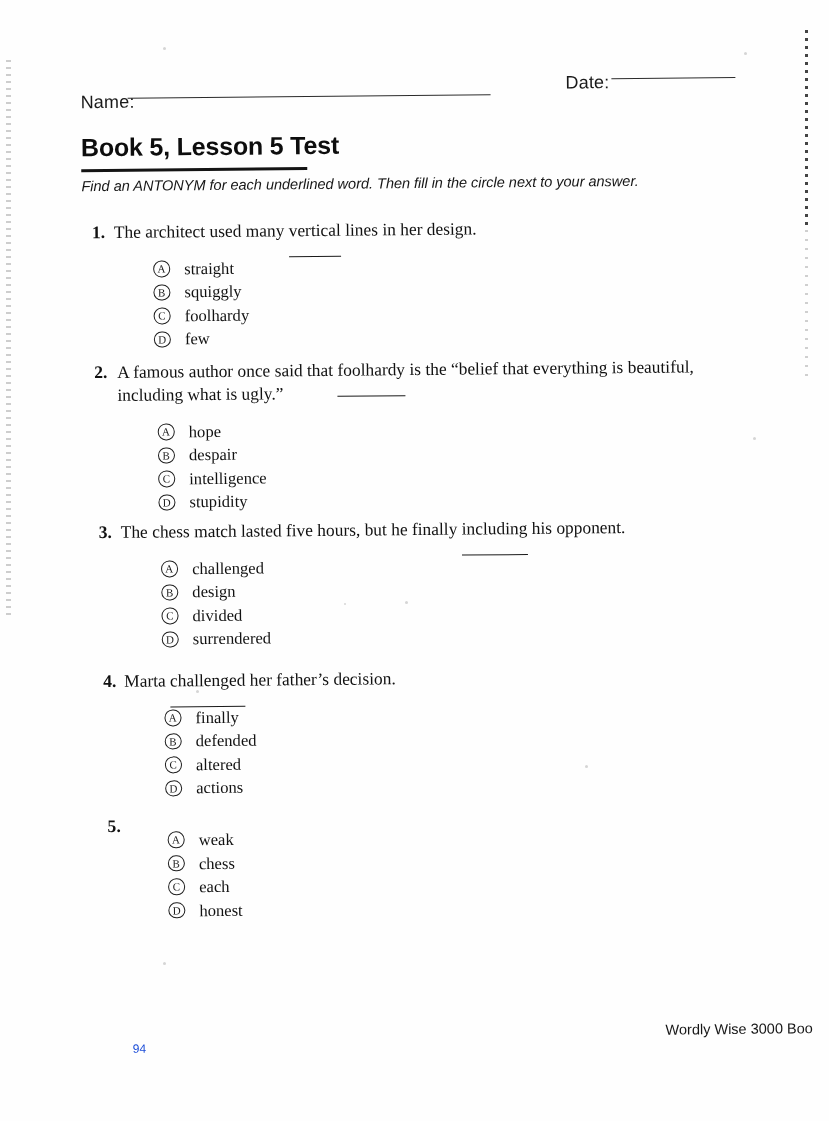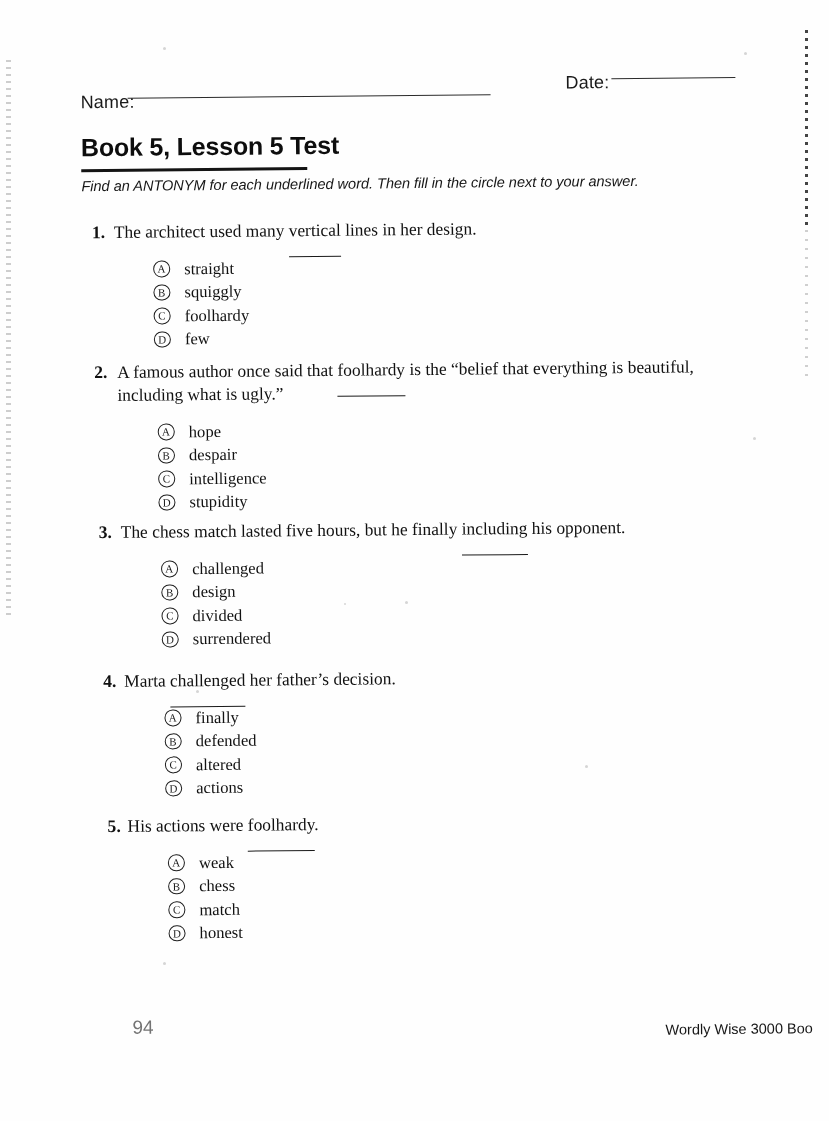--- a/index.html
+++ b/index.html
@@ -356,7 +356,6 @@
     <div class="question" id="q5">
       <div class="q-head">
         <span class="q-num">5.</span>
-        <span class="q-text"><span>His actions were </span><u>foolhardy</u><span>.</span></span>
       </div>
       <ul class="options">
         <li class="option">

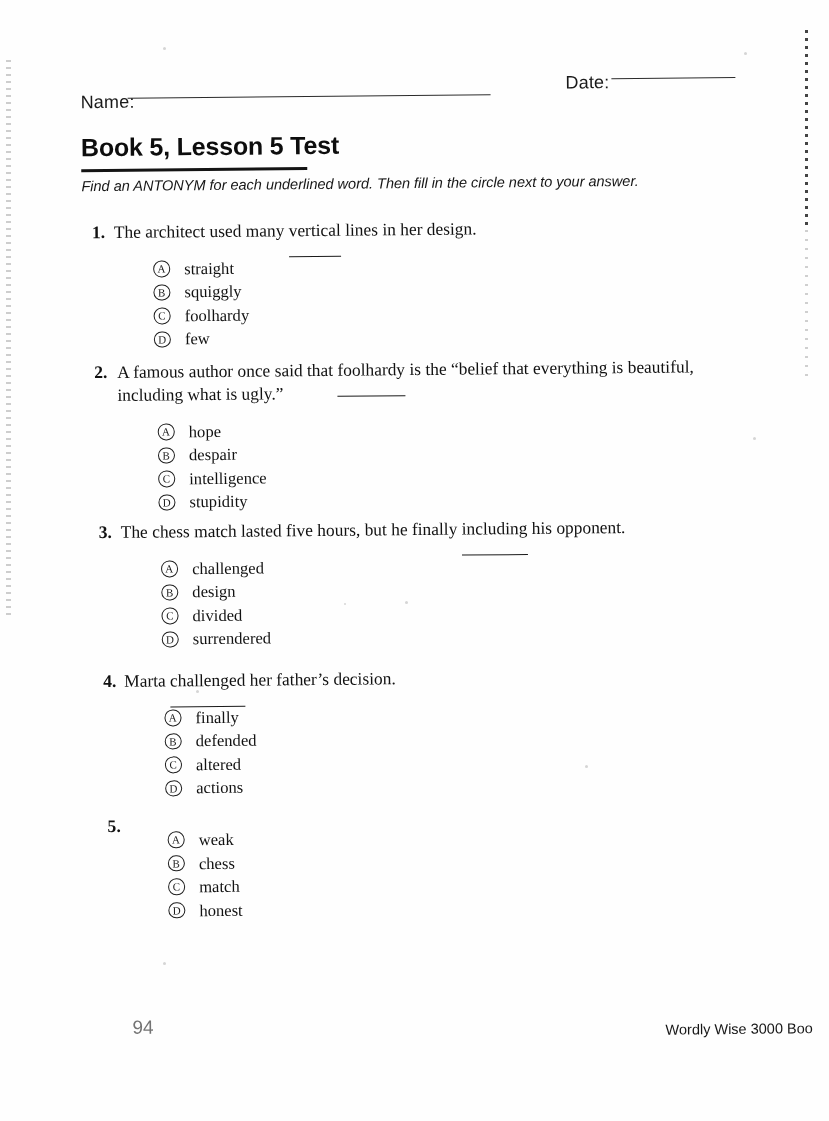--- a/index.html
+++ b/index.html
@@ -368,7 +368,7 @@
         </li>
         <li class="option">
           <span class="bubble">C</span>
-          <span>match</span>
+          <span>each</span>
         </li>
         <li class="option">
           <span class="bubble">D</span>

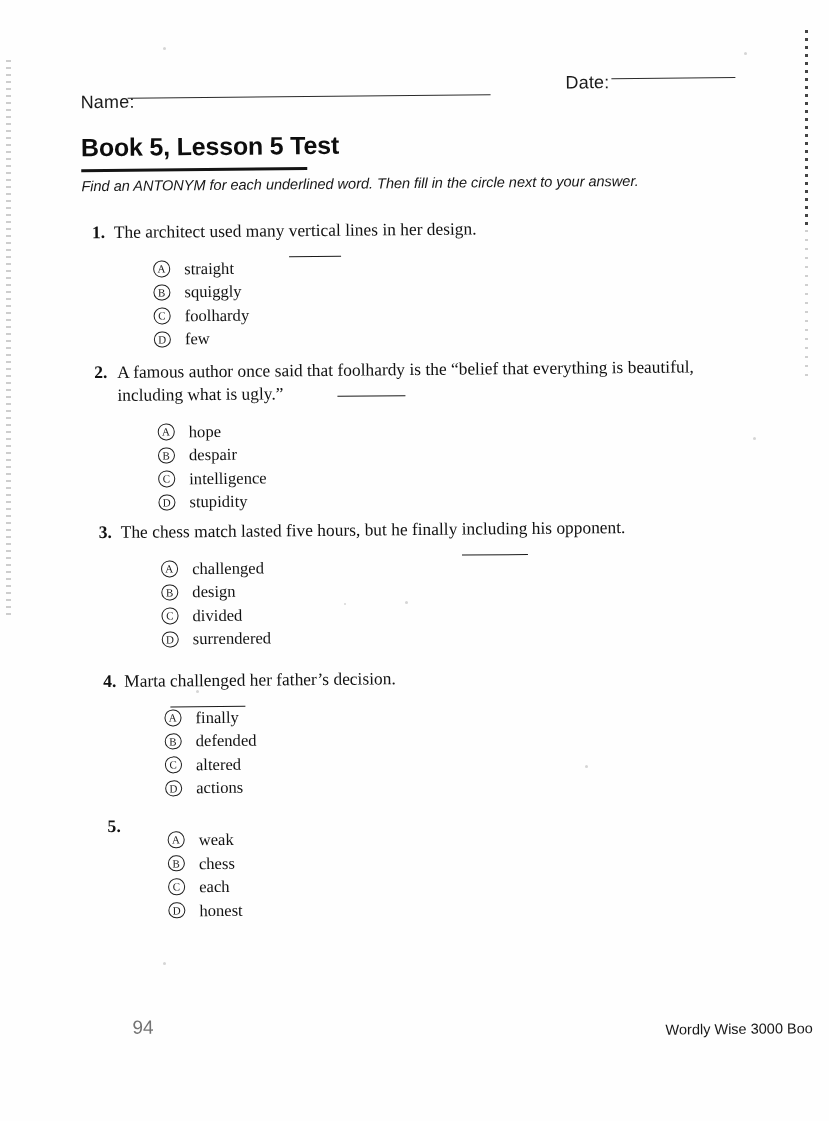--- a/index.html
+++ b/index.html
@@ -176,10 +176,10 @@
   #page-number {
     position: absolute;
     left: 128px;
-    top: 1014px;
+    top: 1039px;
     font-family: "Liberation Sans", sans-serif;
-    font-size: 19px;
-    color: #737373;
+    font-size: 12px;
+    color: #1d4ed8;
   }
   #footer-source {
     position: absolute;

